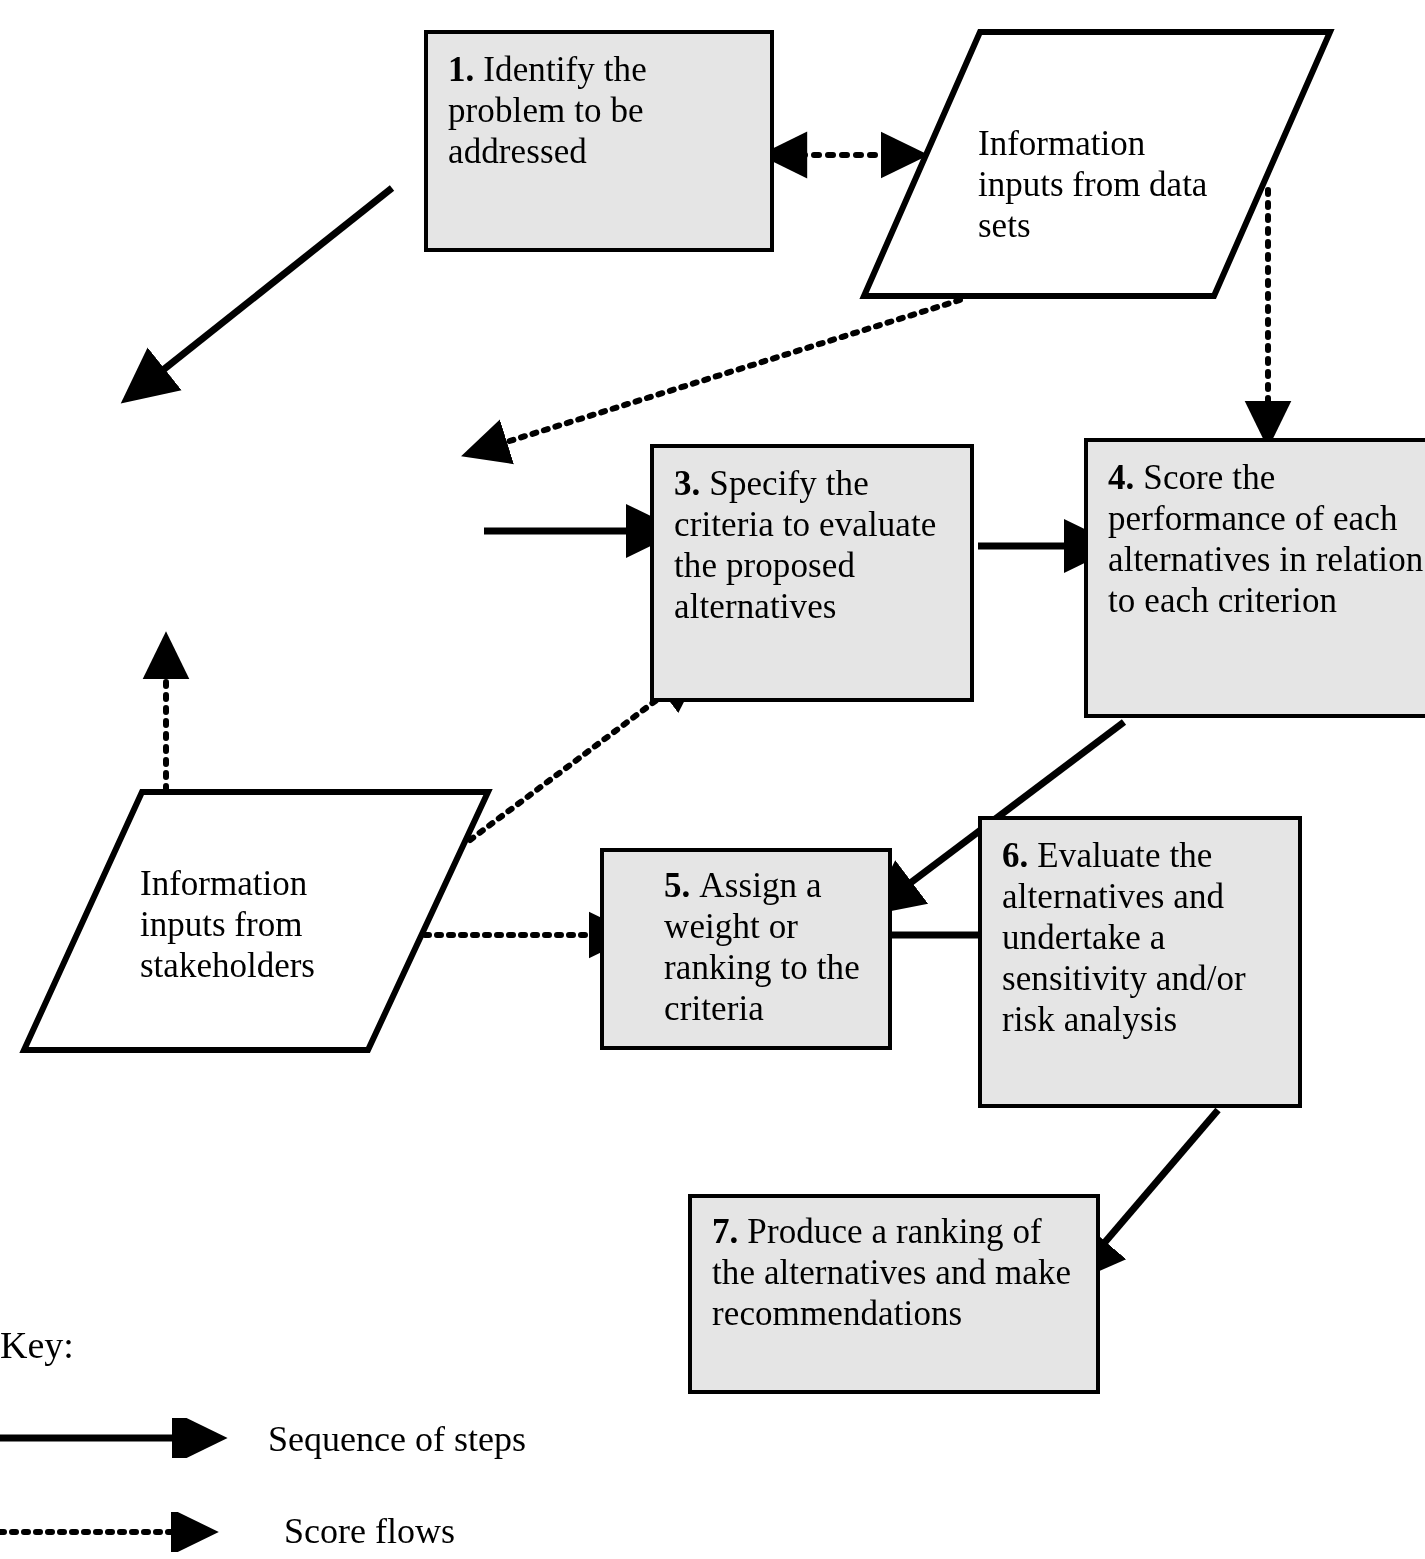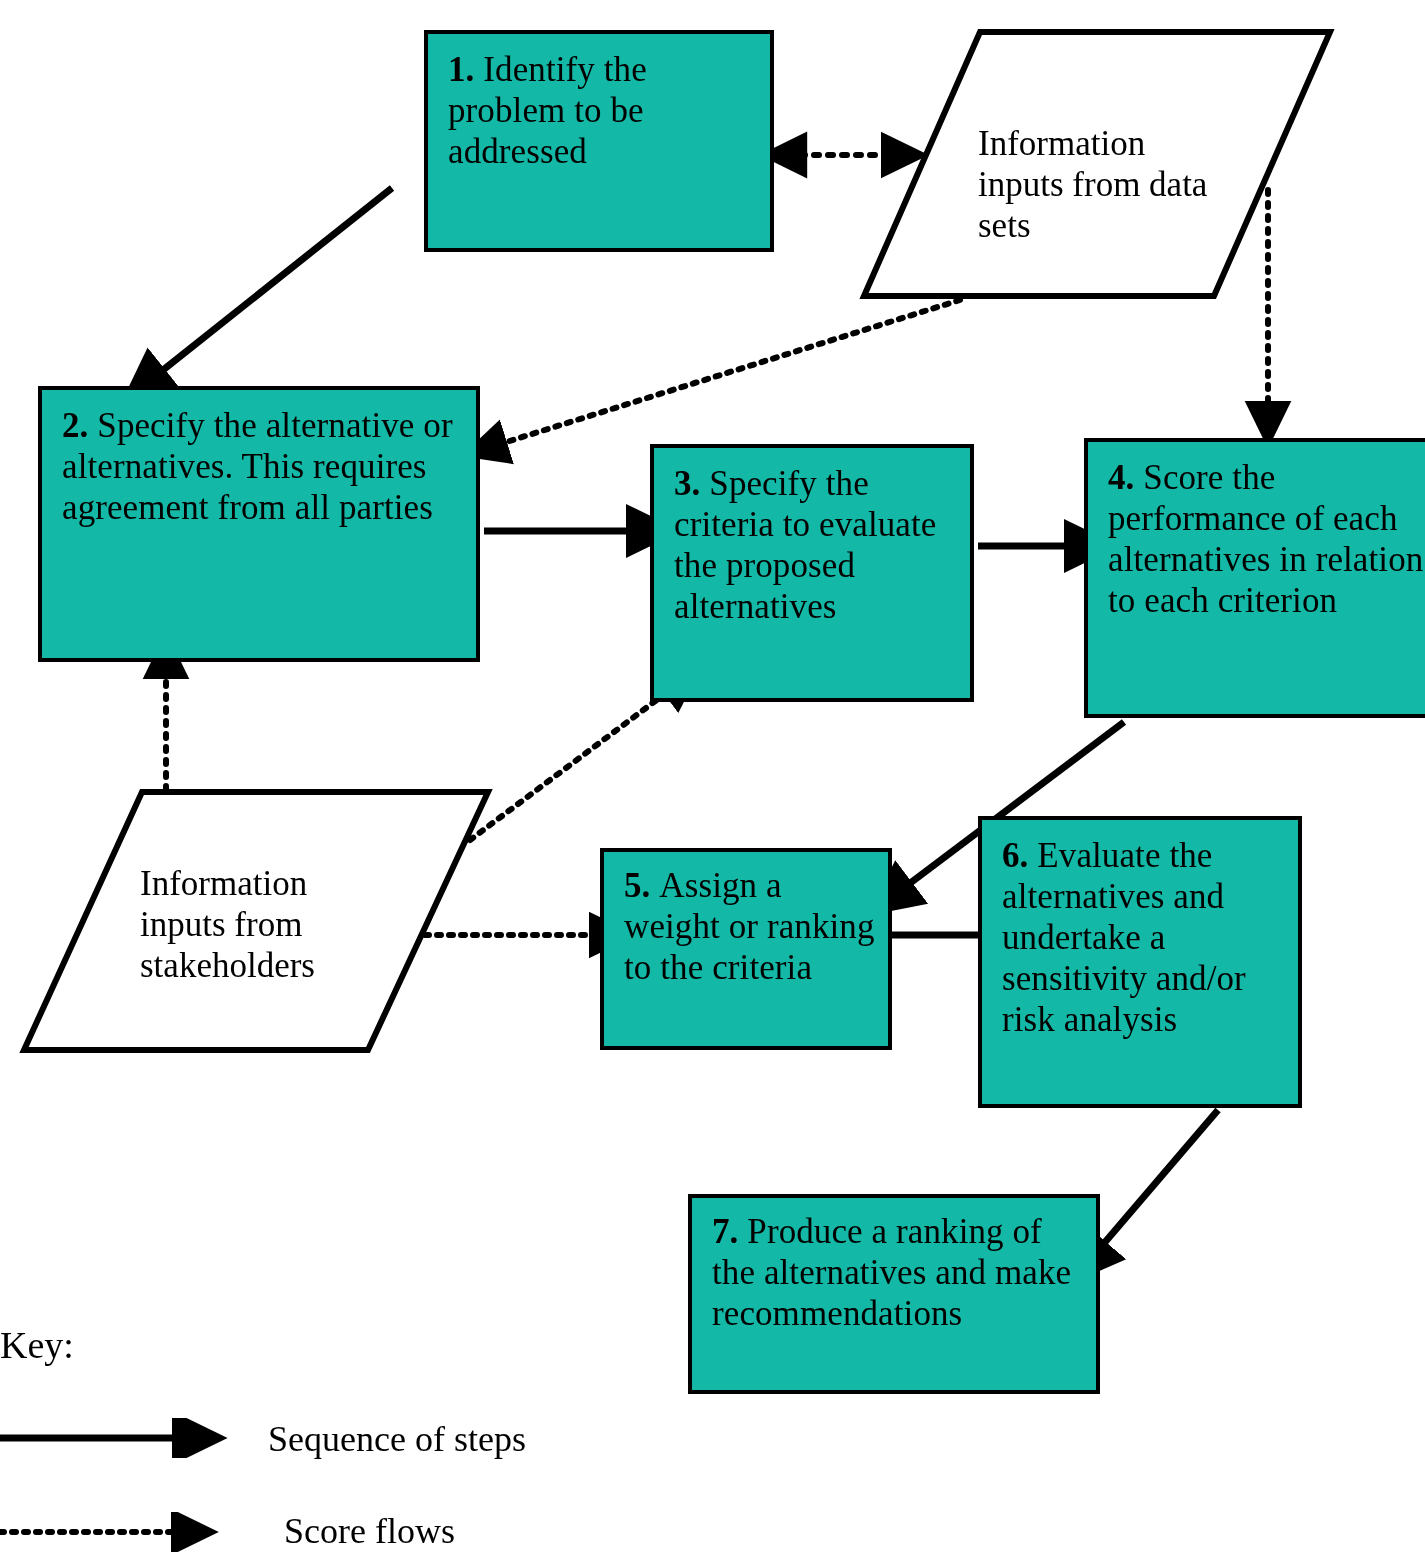--- a/index.html
+++ b/index.html
@@ -22,7 +22,7 @@
   }
   .process {
     border: 4px solid #000000;
-    background: #14b8a6;
+    background: #e5e5e5;
   }
   .node-text {
     position: absolute;

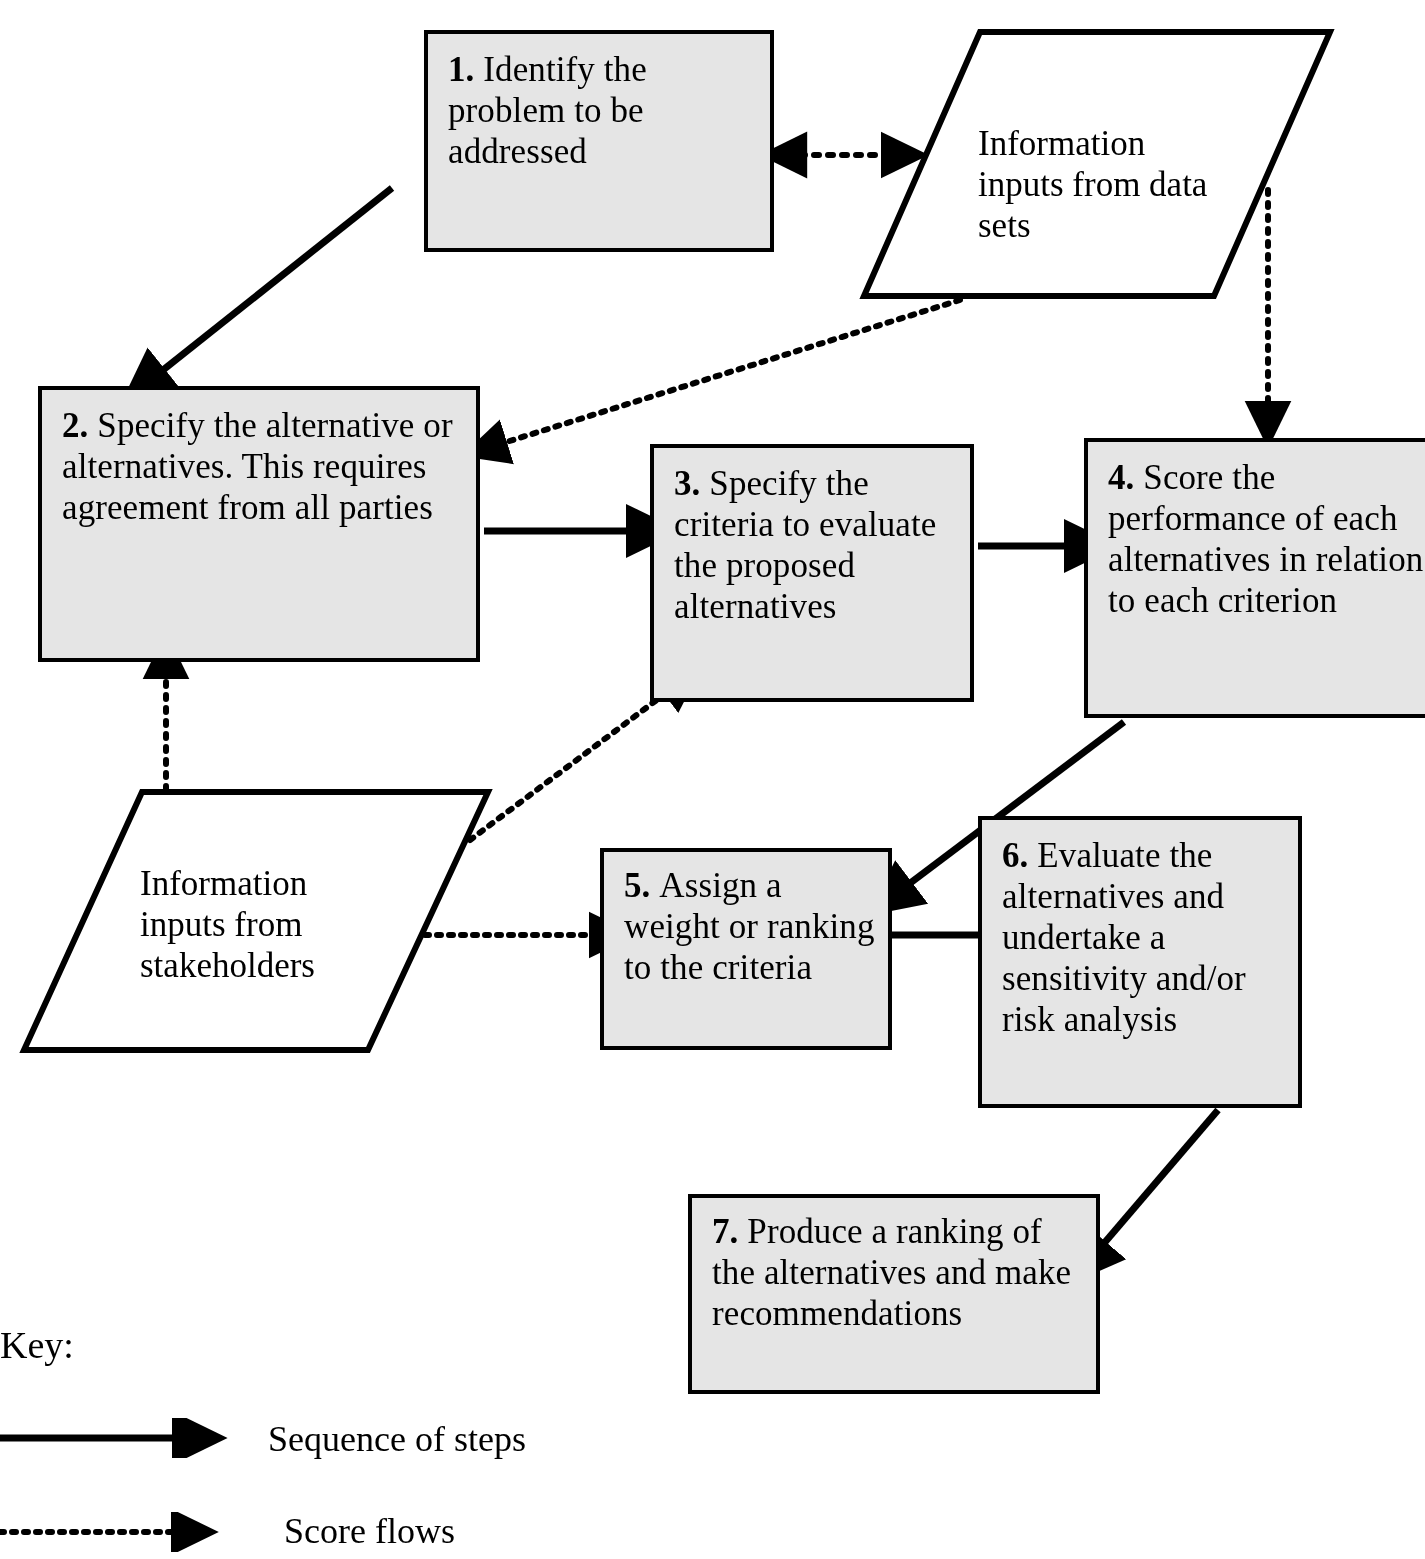--- a/index.html
+++ b/index.html
@@ -160,12 +160,6 @@
     <div class="para-text" style="left:116px; top:96px; width:260px;">Information inputs from data sets</div>
   </div>
 
-  <div class="node process" style="left:38px; top:386px; width:442px; height:276px;">
-    <div class="node-text">
-      <span class="num">2. </span>
-      <span>Specify the alternative or alternatives. This requires agreement from all parties</span>
-    </div>
-  </div>
 
   <div class="node process" style="left:650px; top:412px; width:324px; height:258px;margin-top:32px;">
     <div class="node-text">

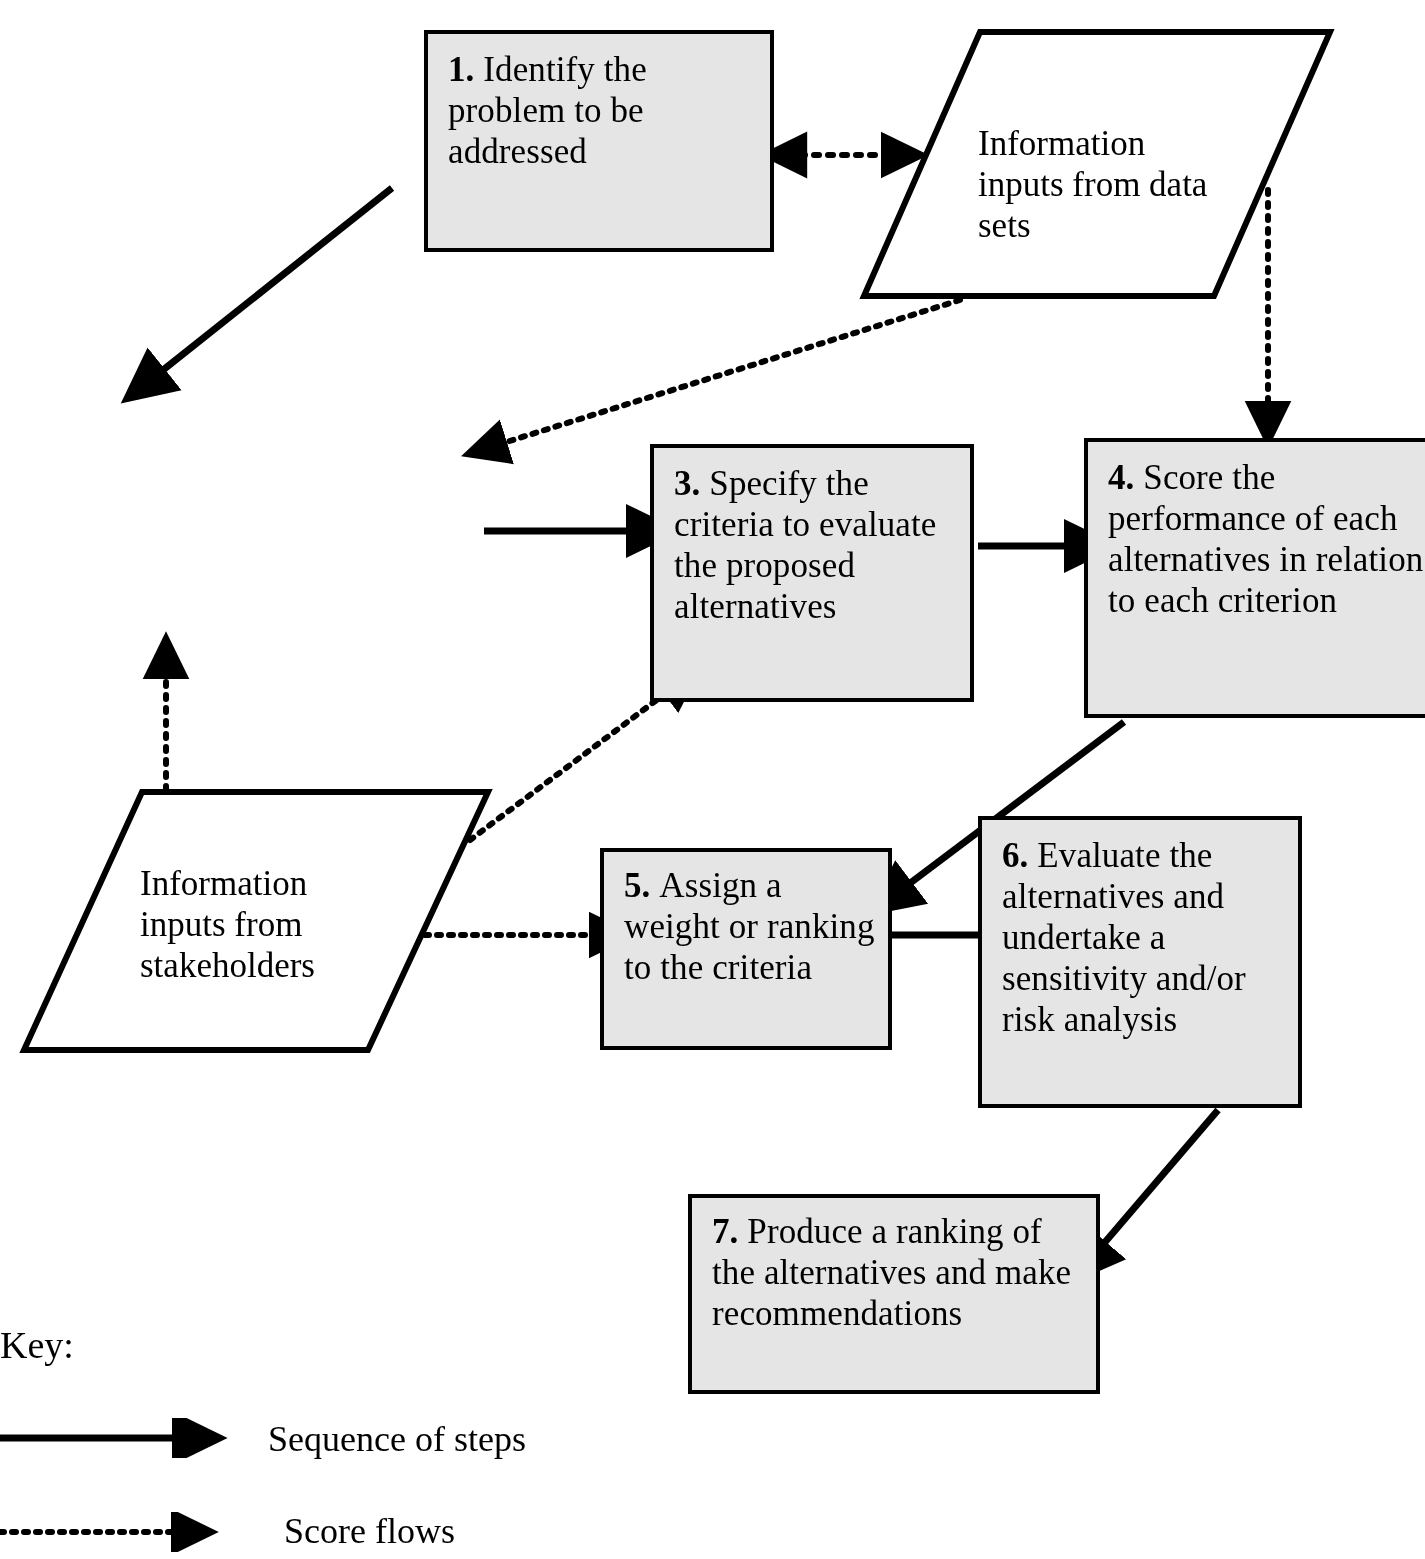--- a/index.html
+++ b/index.html
@@ -183,7 +183,7 @@
   </div>
 
   <div class="node process" style="left:600px; top:848px; width:292px; height:202px;">
-    <div class="node-text" style="top:14px;">
+    <div class="node-text" style="top:14px;margin-left:40px;">
       <span class="num">5. </span>
       <span>Assign a weight or ranking to the criteria</span>
     </div>

